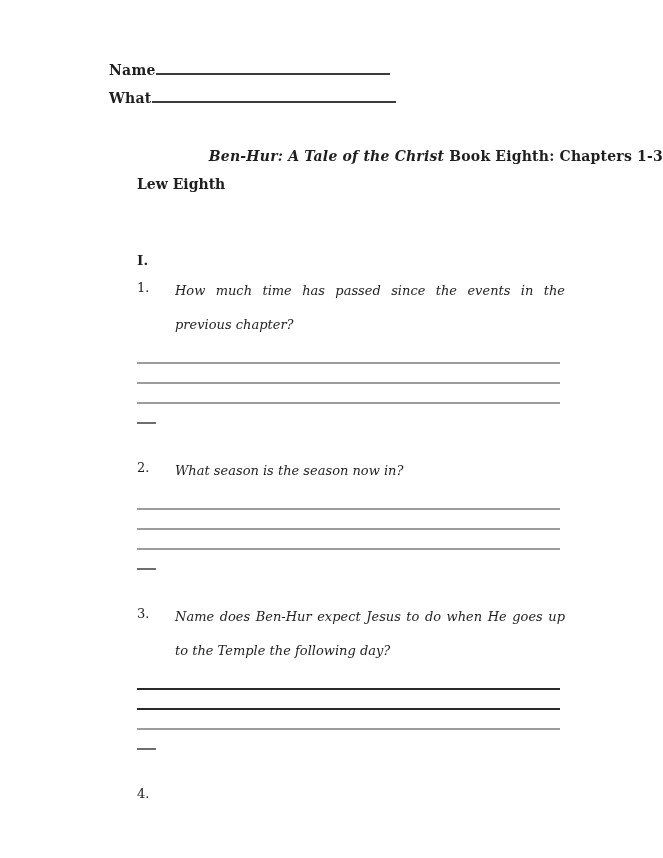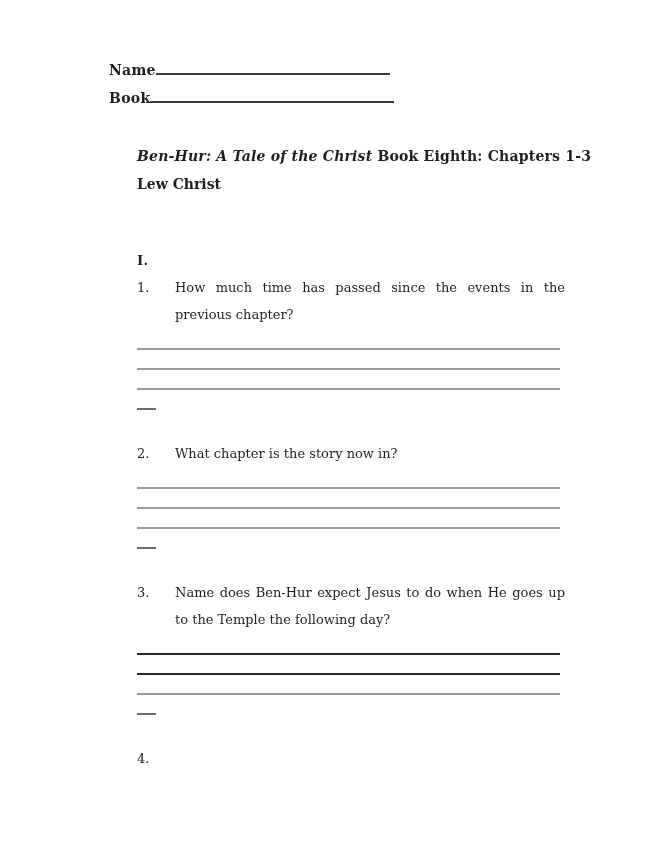--- a/index.html
+++ b/index.html
@@ -72,7 +72,7 @@
       <span class="field-label">Name</span><span class="field-line name-line"></span>
     </div>
     <div class="field-row">
-      <span class="field-label">Book</span><span class="field-line date-line"></span>
+      <span class="field-label">What</span><span class="field-line date-line"></span>
     </div>
   </div>
 

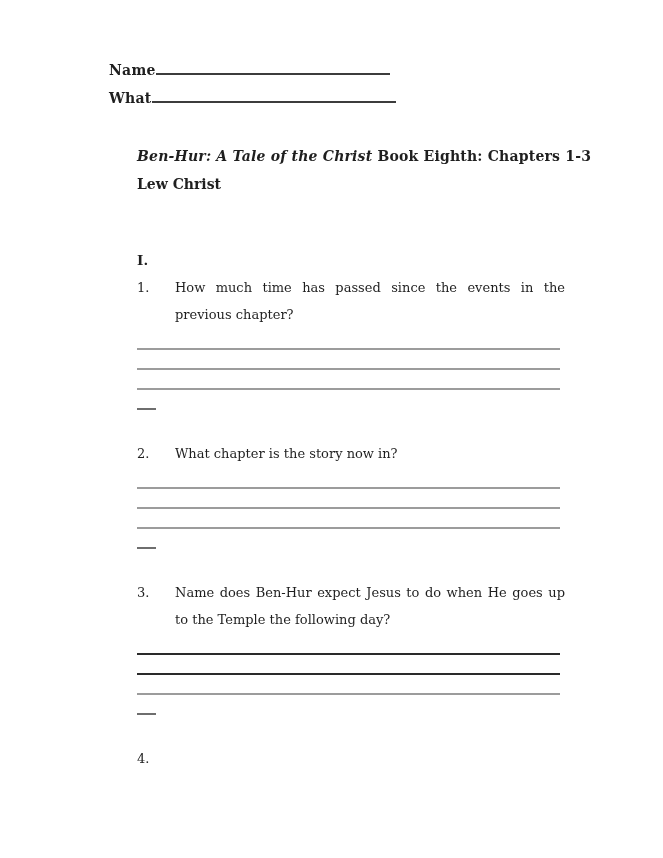--- a/index.html
+++ b/index.html
@@ -35,7 +35,7 @@
 
   
   .header{margin-left:137px;margin-top:30px;}
-  .title-line{line-height:28px;font-size:14px;font-weight:bold;letter-spacing:0.2px;}
+  .title-line{line-height:28px;font-size:14px;font-weight:bold;letter-spacing:0.2px;text-align:right;}
   .title-italic{font-style:italic;}
   .author{line-height:28px;font-size:14px;font-weight:bold;}
 

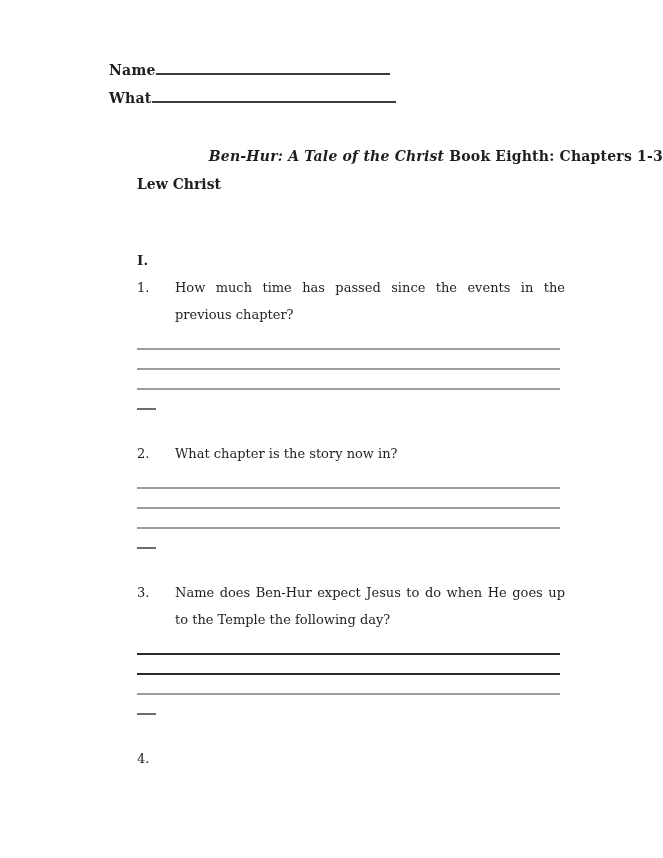--- a/index.html
+++ b/index.html
@@ -80,7 +80,7 @@
     <div class="title-line">
       <span class="title-italic">Ben-Hur: A Tale of the Christ</span><span> Book Eighth: Chapters 1-3</span>
     </div>
-    <div class="author">Lew Christ</div>
+    <div class="author">Lew Eighth</div>
   </div>
 
   <div class="section-row">

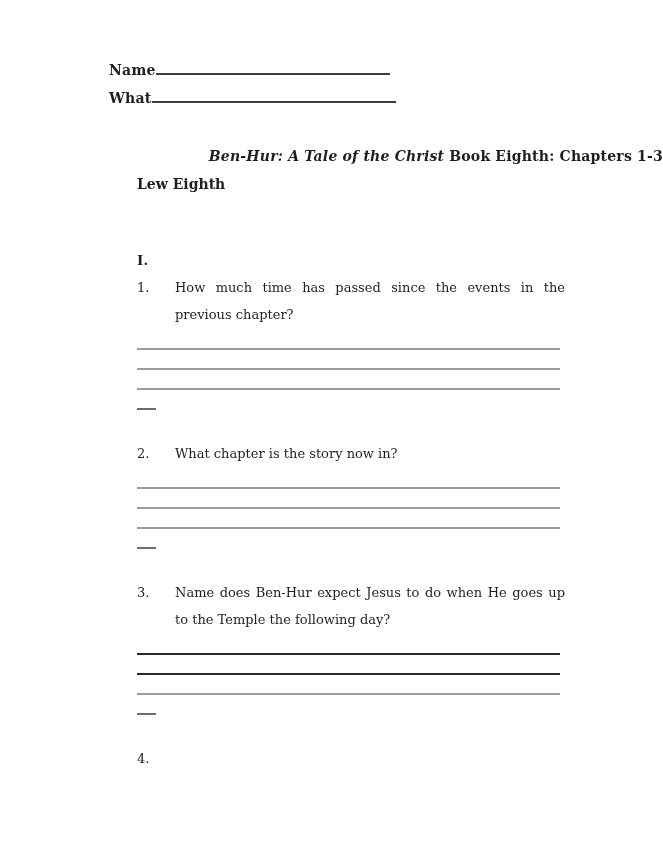--- a/index.html
+++ b/index.html
@@ -53,8 +53,9 @@
   .q-row{display:flex;}
   .q-num{width:38px;flex:none;line-height:27px;}
   .q-text{
-    width:390px;line-height:27px;
+    width:390px;line-height:34px;
     text-align:justify;
+    font-style:italic;
   }
   .answer-lines{width:423px;margin-top:2px;}
   .answer-line{height:20px;border-bottom:2px solid var(--answer-line-gray);}

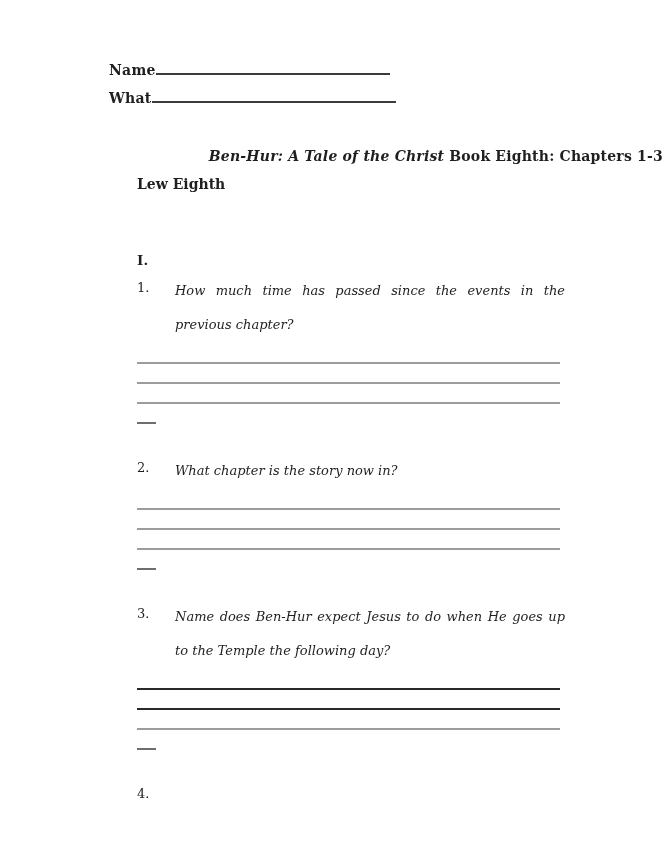--- a/index.html
+++ b/index.html
@@ -106,7 +106,7 @@
     <div class="question">
       <div class="q-row">
         <span class="q-num">2.</span>
-        <span class="q-text">What chapter is the story now in?</span>
+        <span class="q-text">What season is the season now in?</span>
       </div>
       <div class="answer-lines">
         <div class="answer-line"></div>

